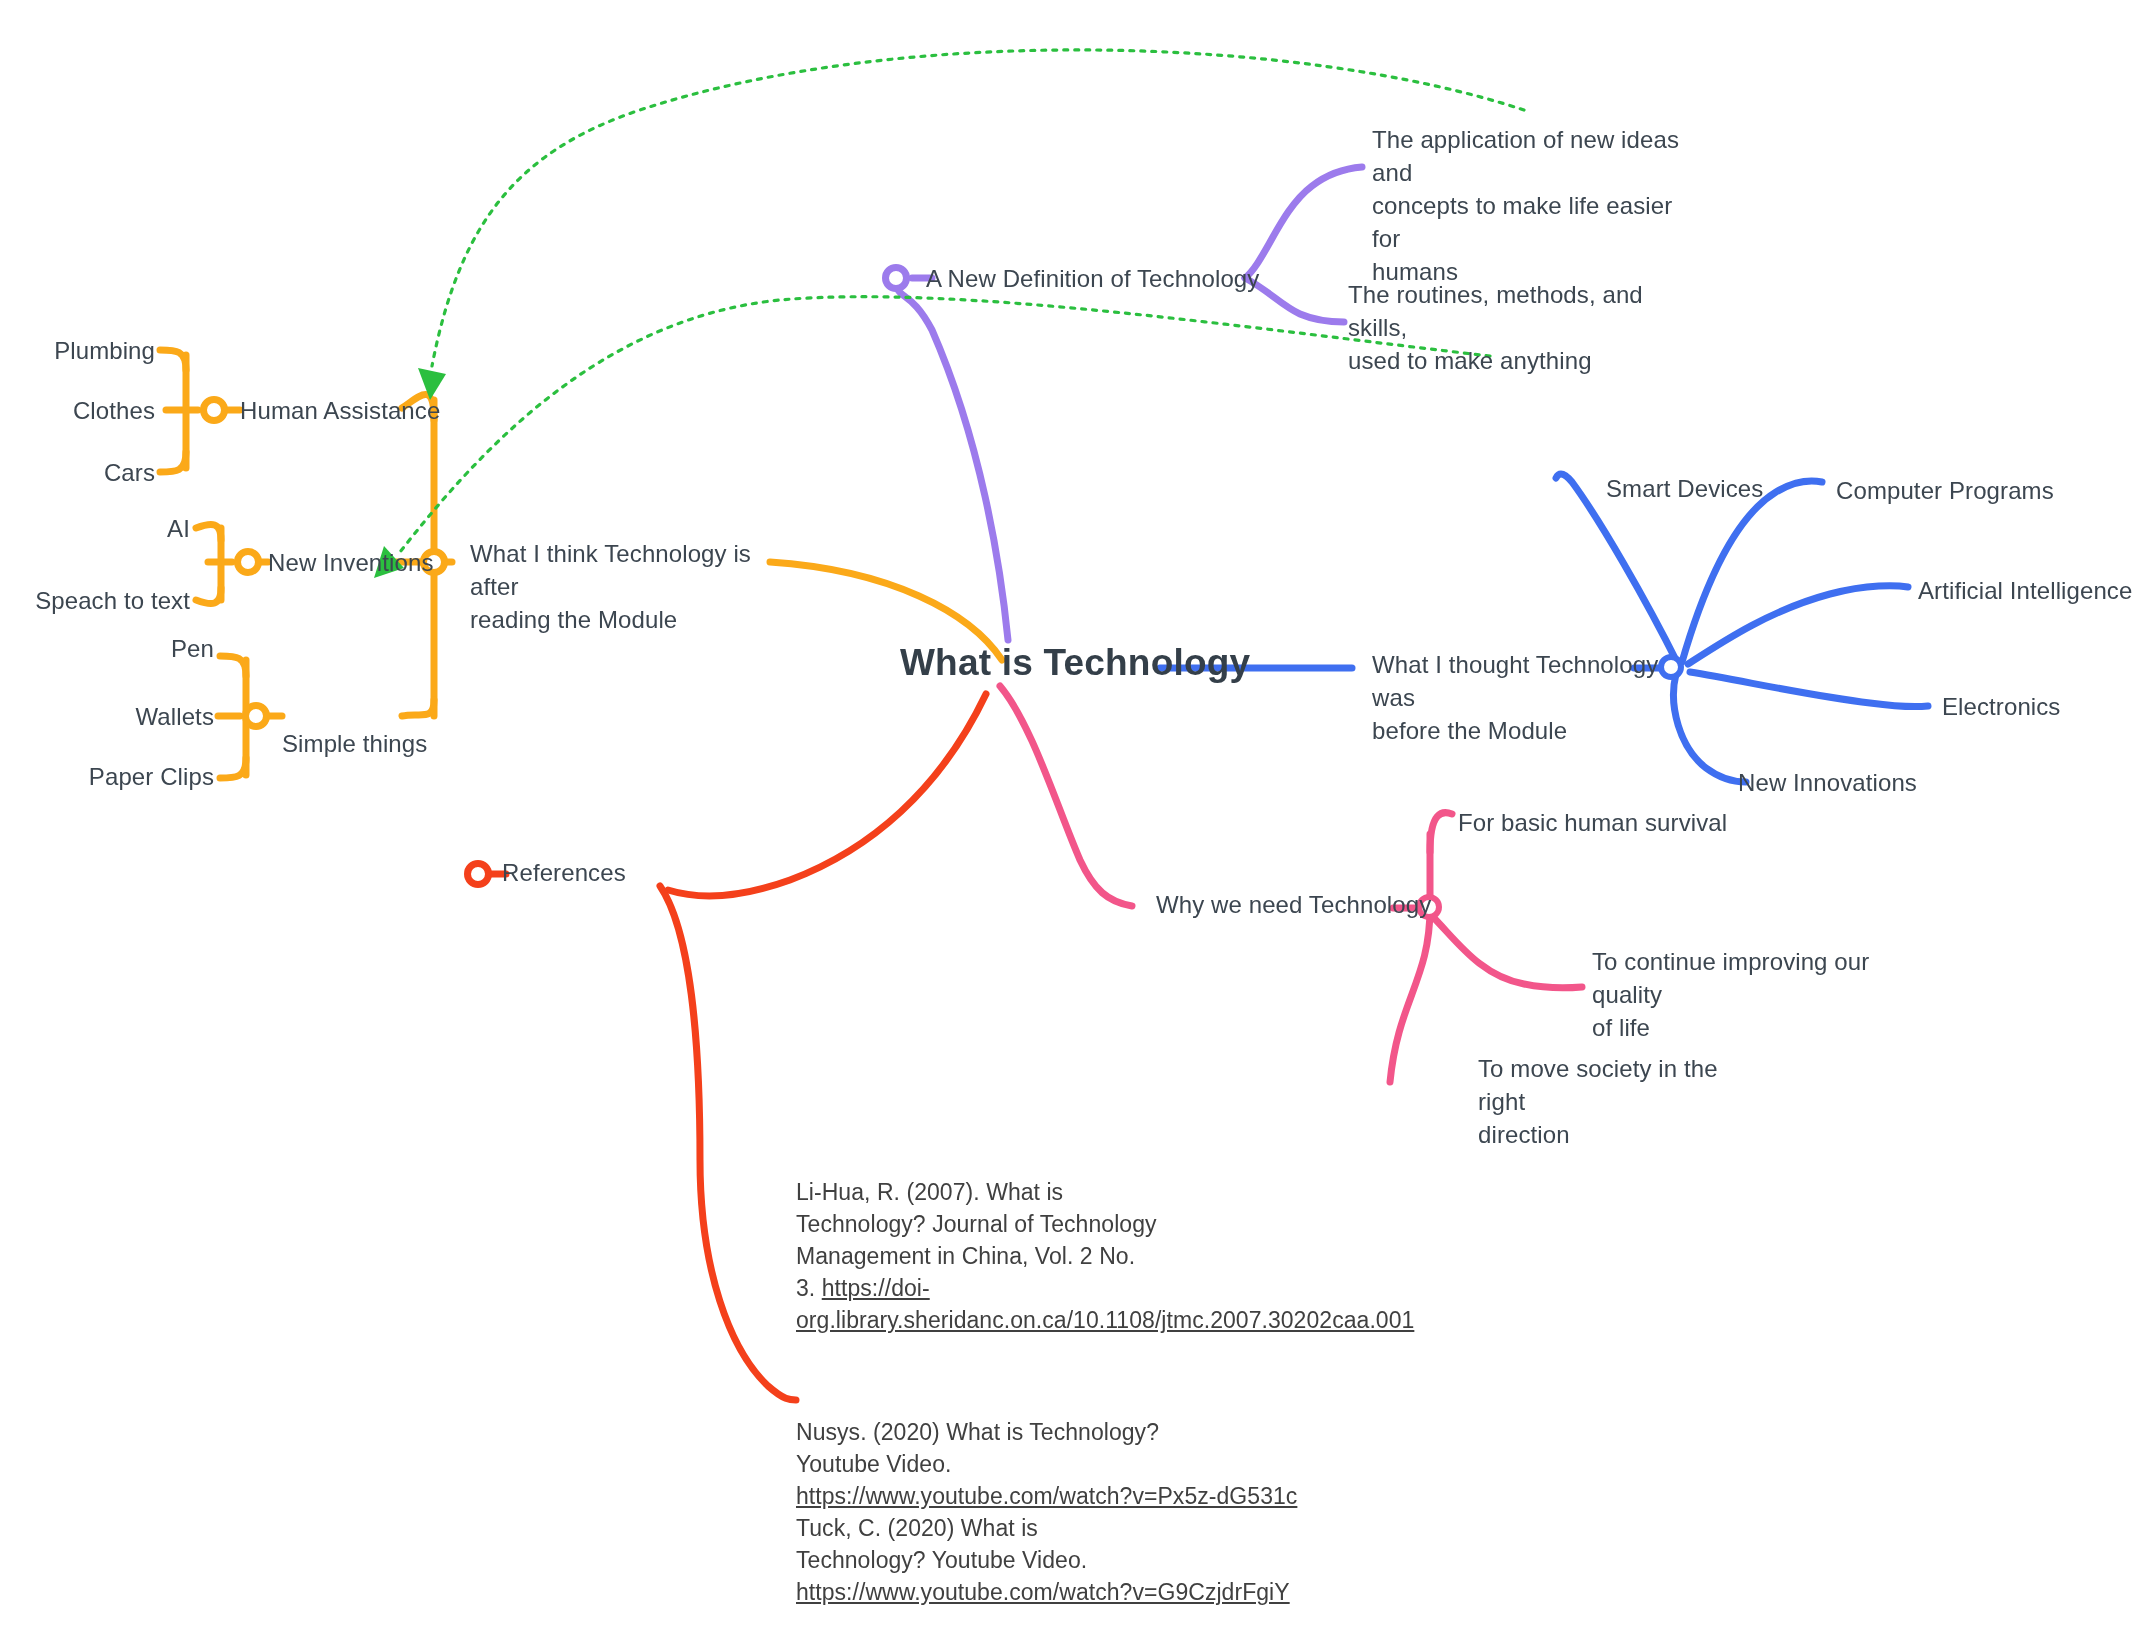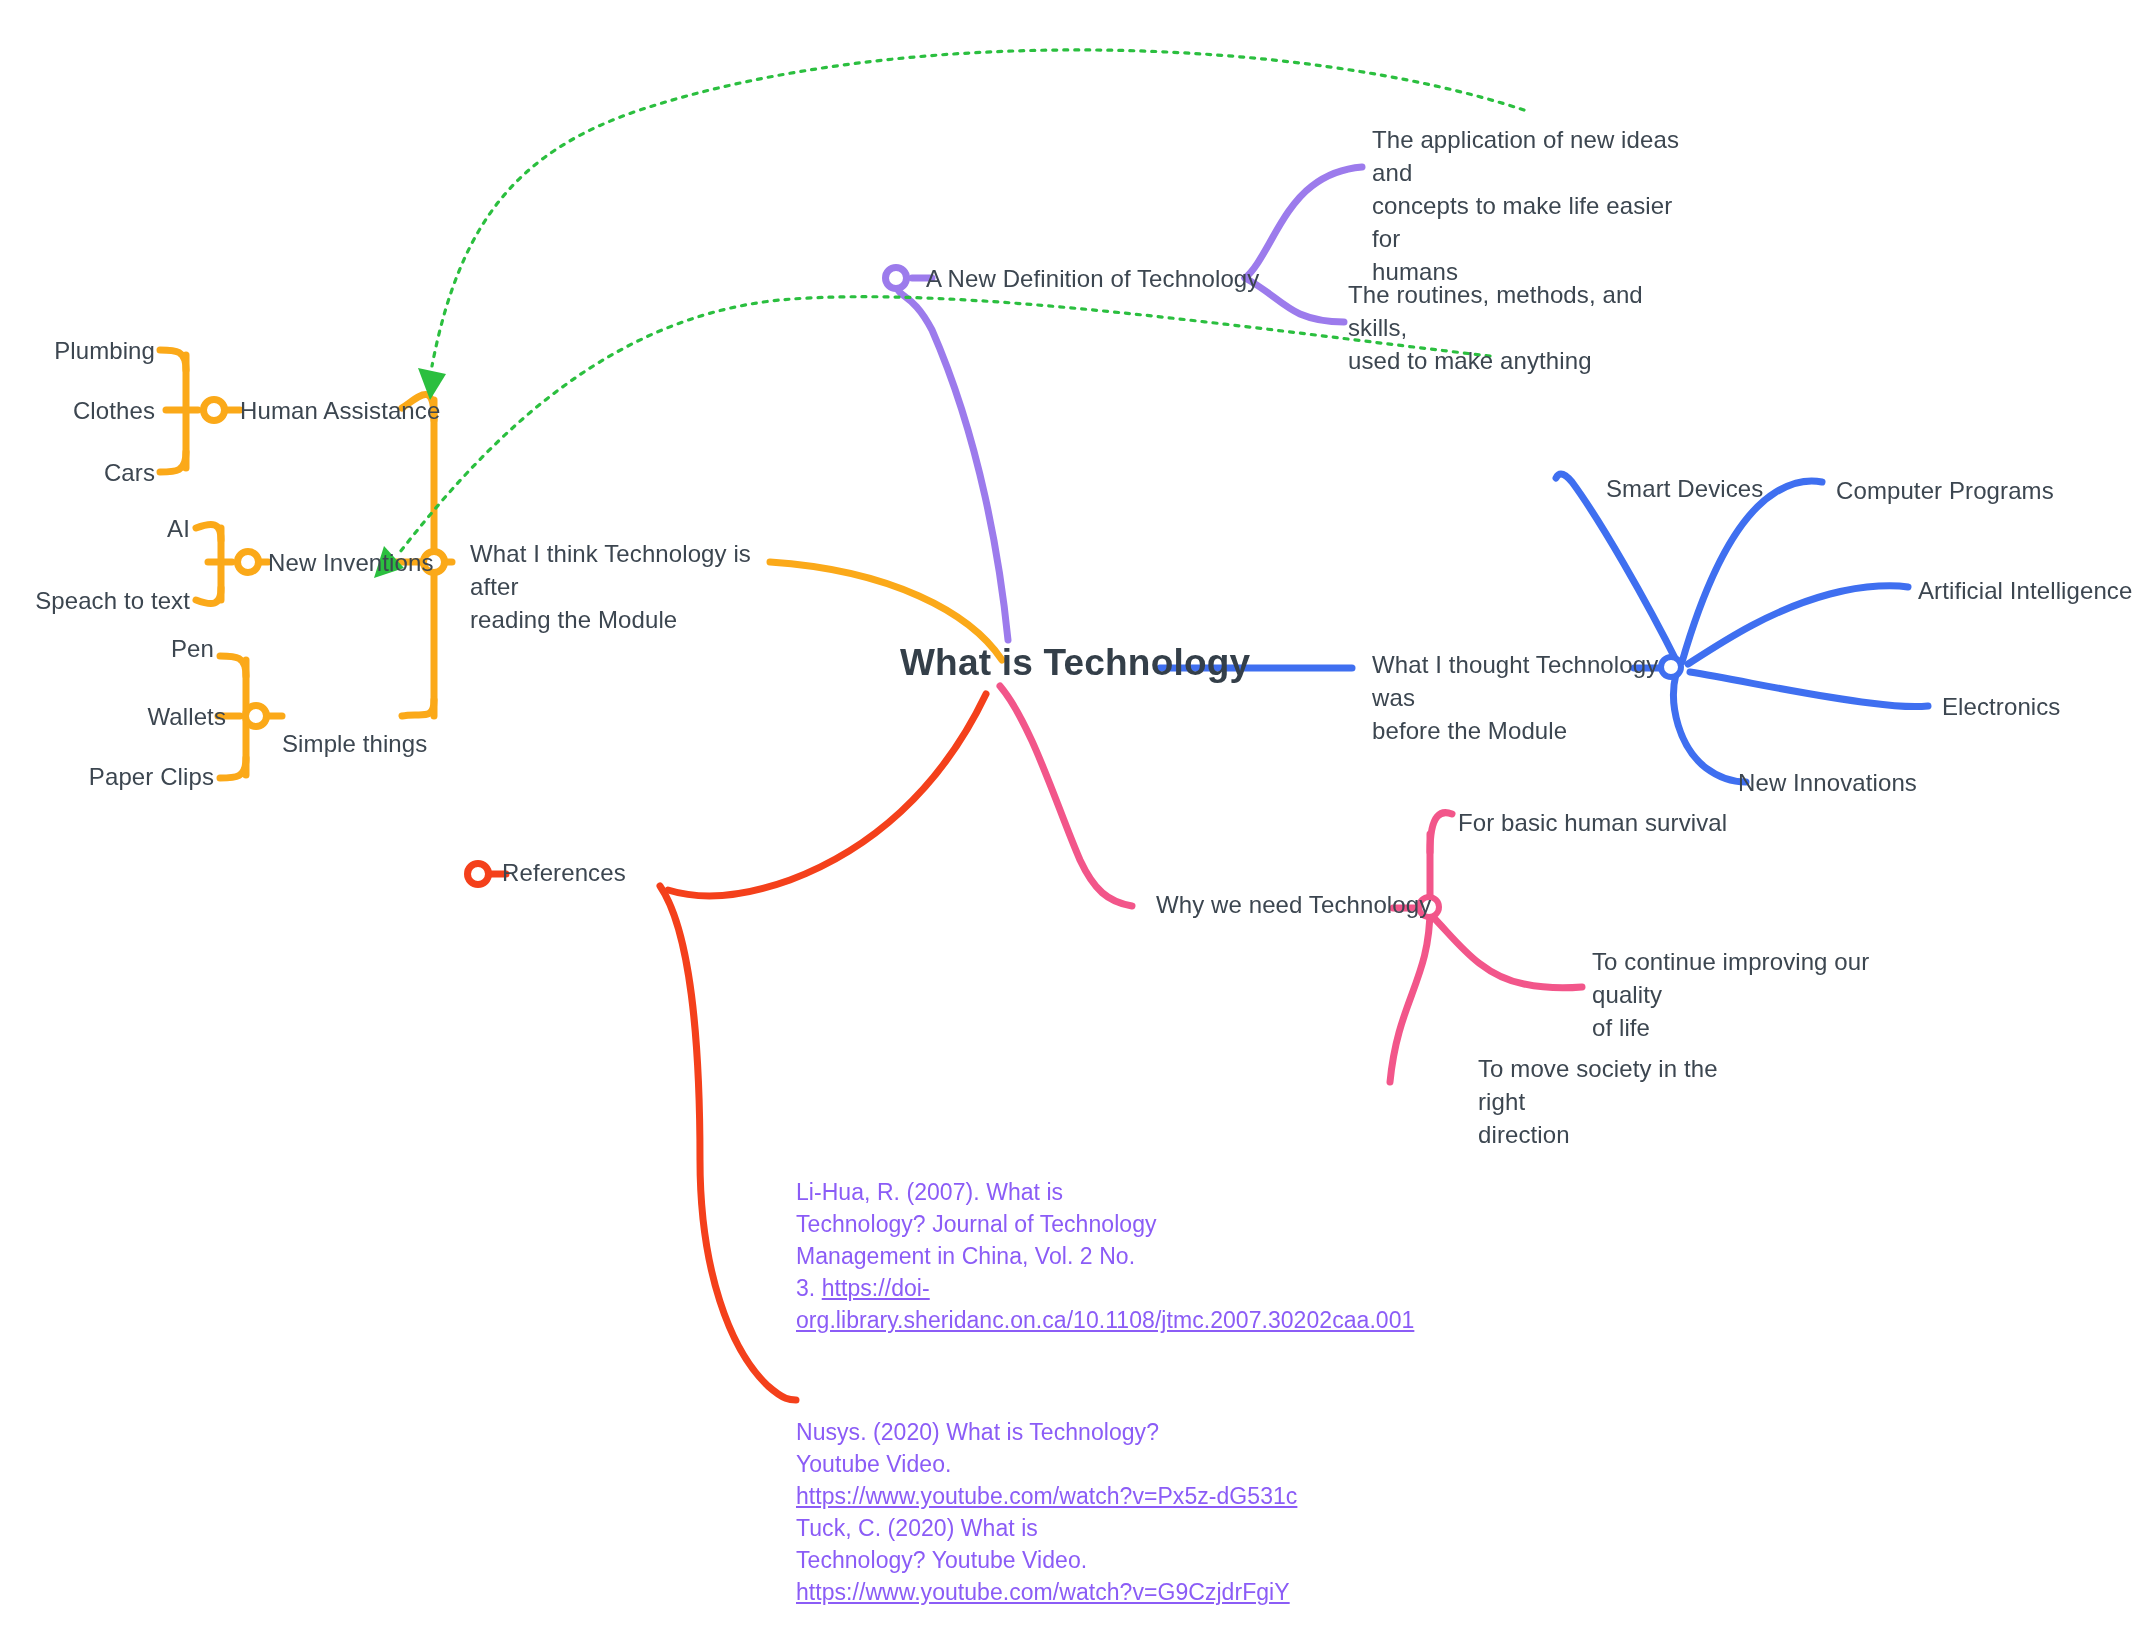--- a/index.html
+++ b/index.html
@@ -182,7 +182,7 @@
   <div class="label" style="left:268px; top:546px;">New Inventions</div>
 
   <div class="label rt" style="left:0px; top:632px; width:214px;text-align:right;">Pen</div>
-  <div class="label rt" style="left:0px; top:700px; width:214px;margin-left:12px;">Wallets</div>
+  <div class="label rt" style="left:0px; top:700px; width:214px;">Wallets</div>
   <div class="label rt" style="left:0px; top:760px; width:214px;">Paper Clips</div>
   <div class="label" style="left:282px; top:727px;text-align:right;">Simple things</div>
 

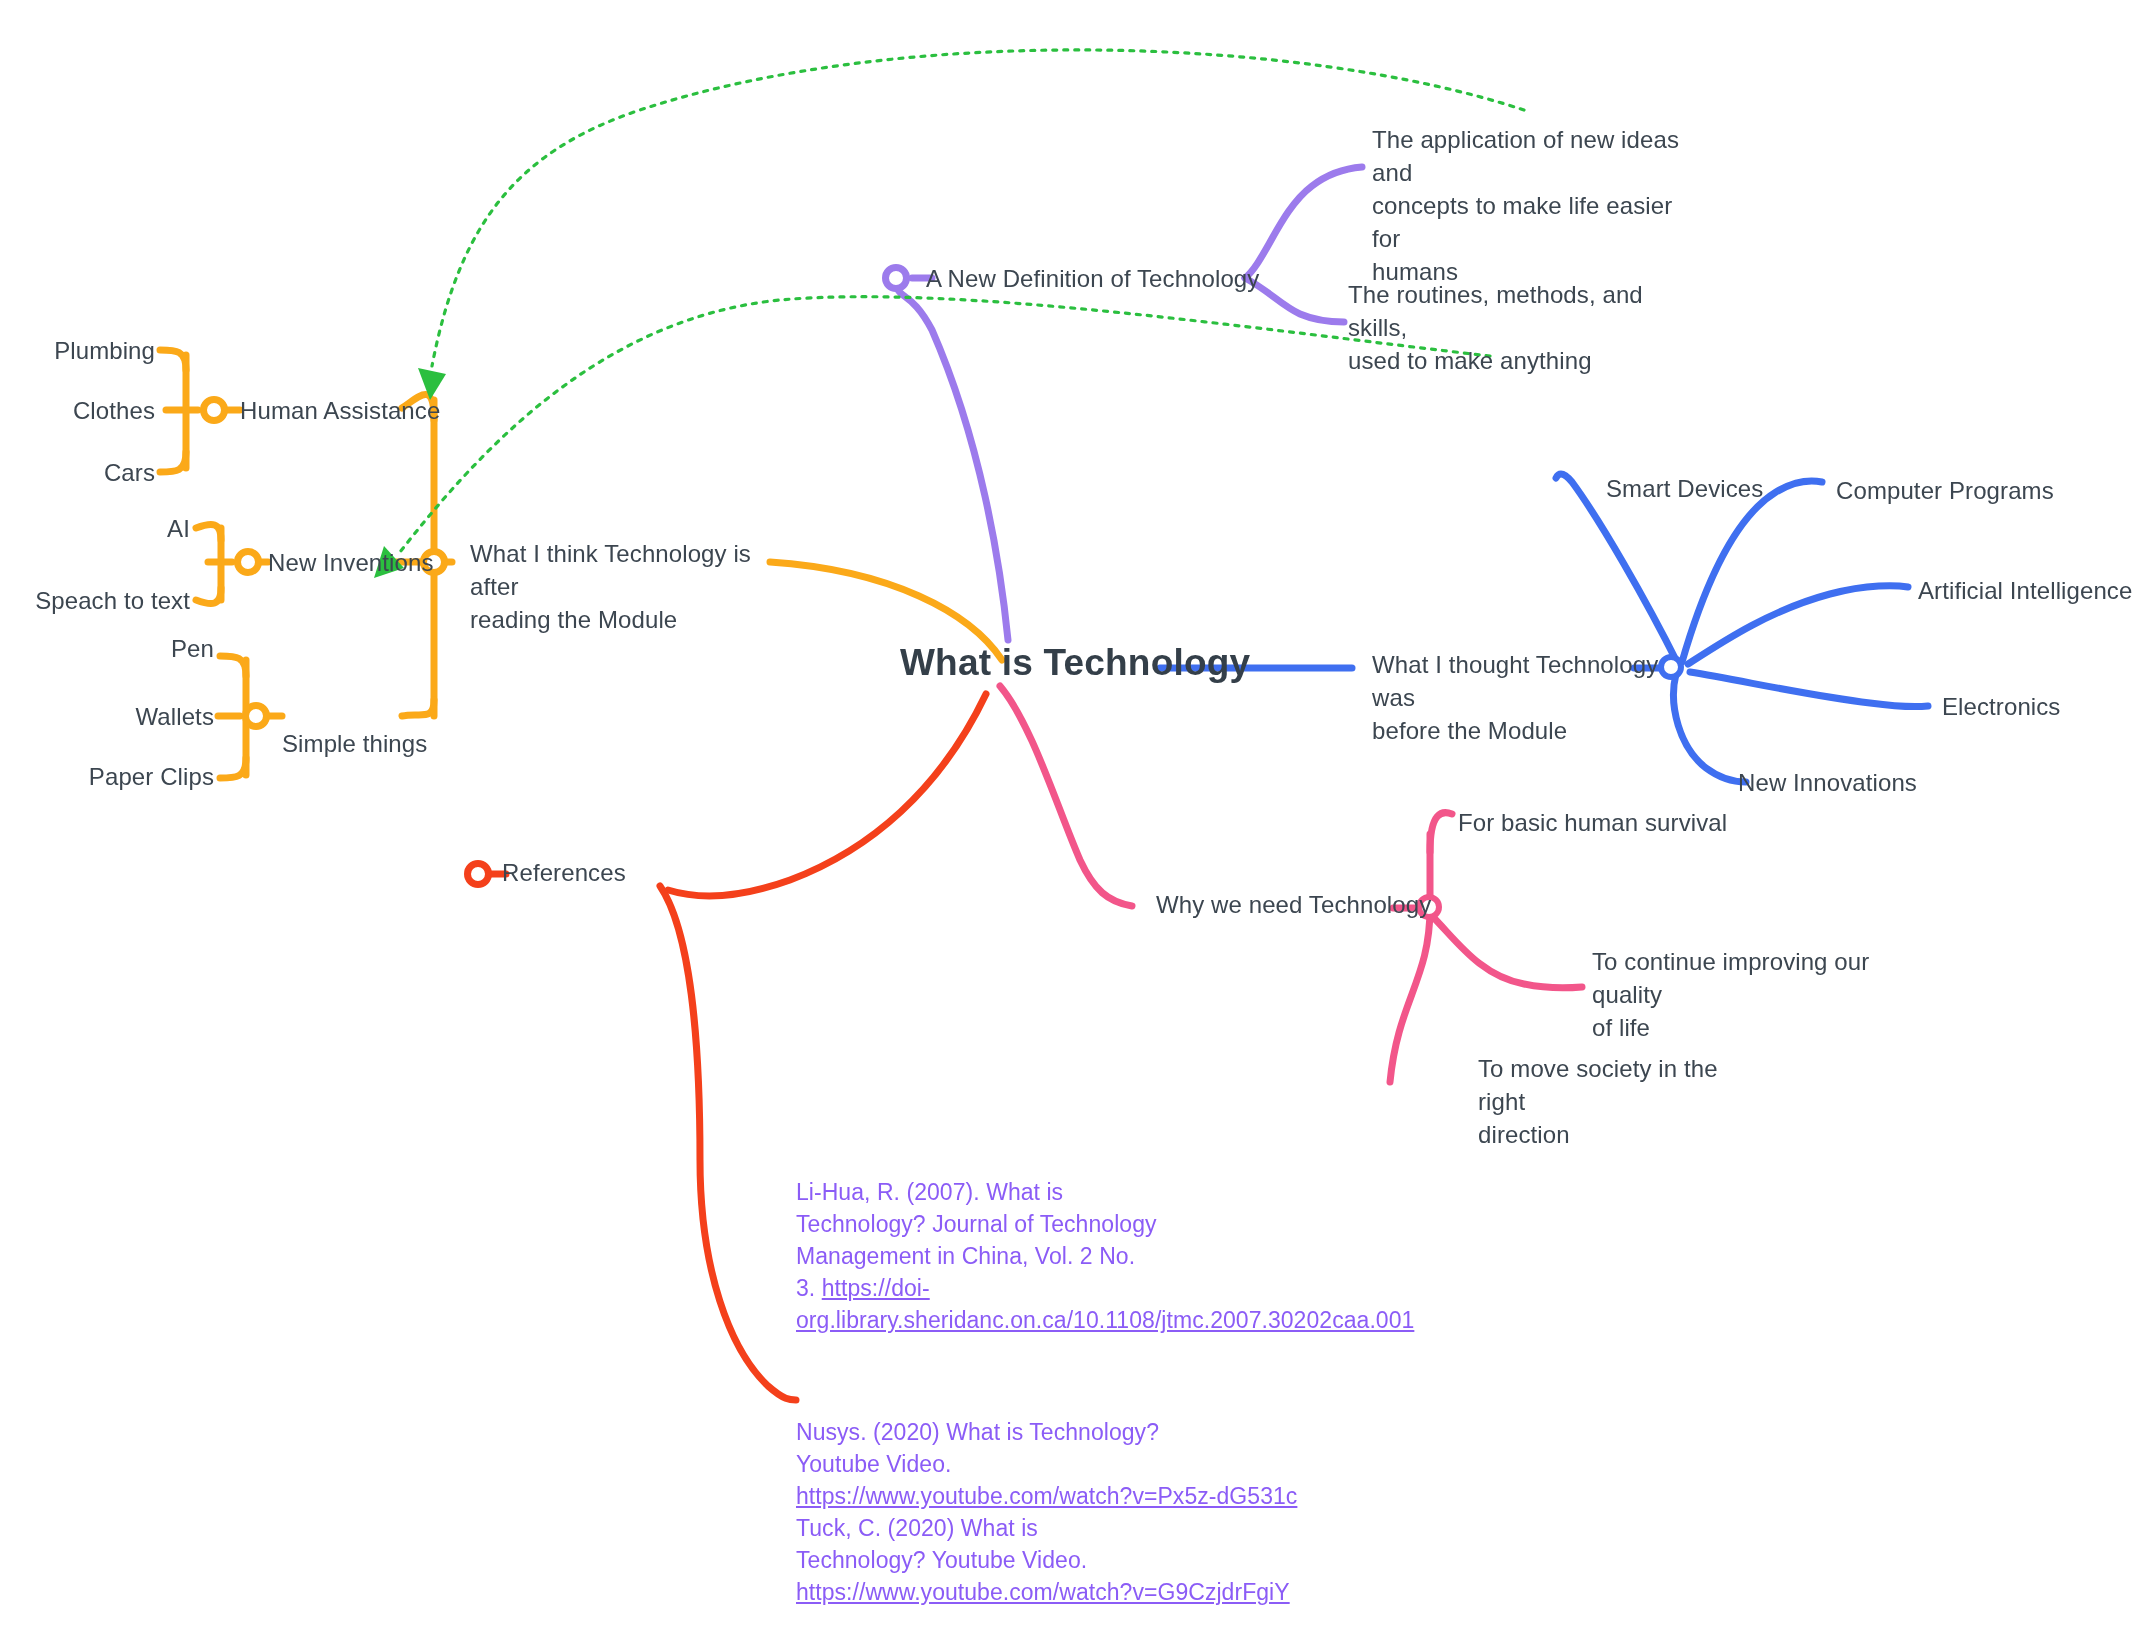--- a/index.html
+++ b/index.html
@@ -47,7 +47,7 @@
   }
   .ref-block {
     position: absolute;
-    color: #8b5cf6;
+    color: #404040;
     font-size: 23px;
     line-height: 32px;
     white-space: pre-line;

